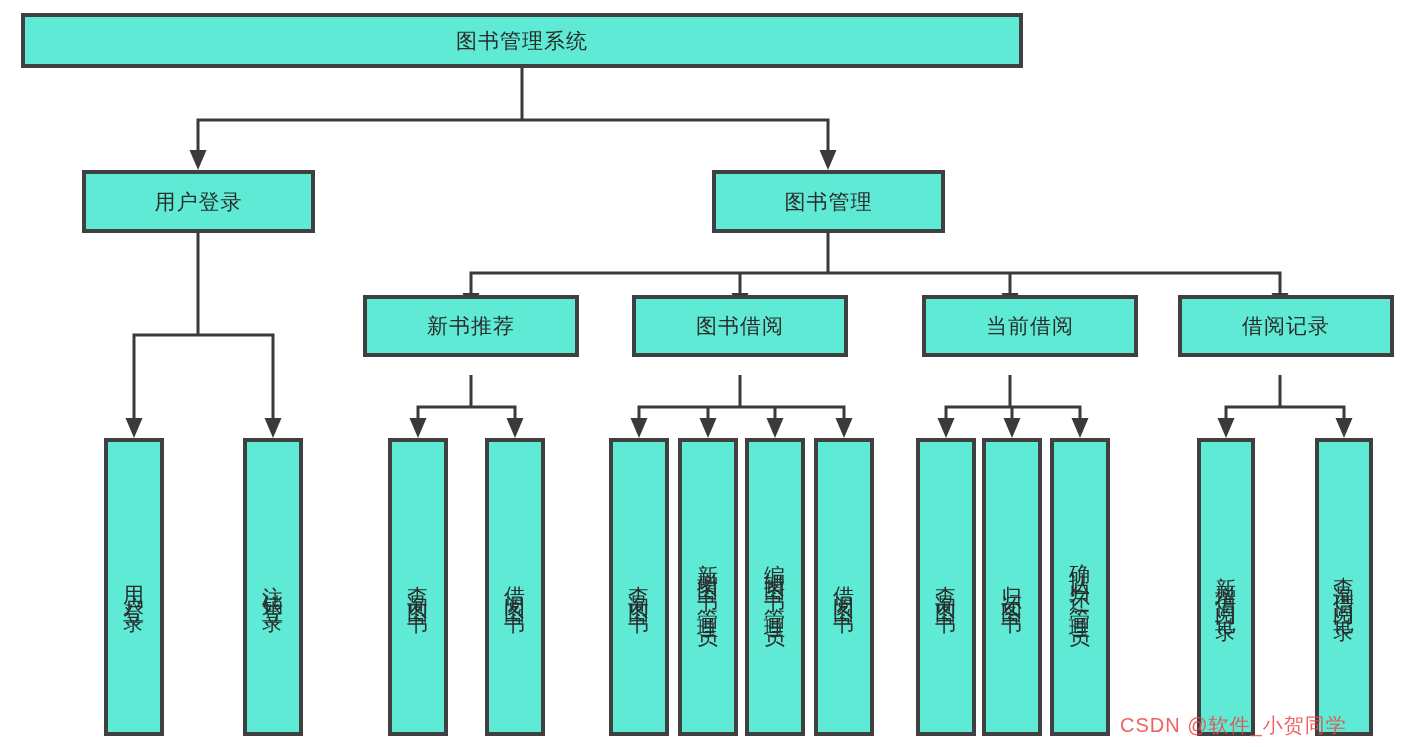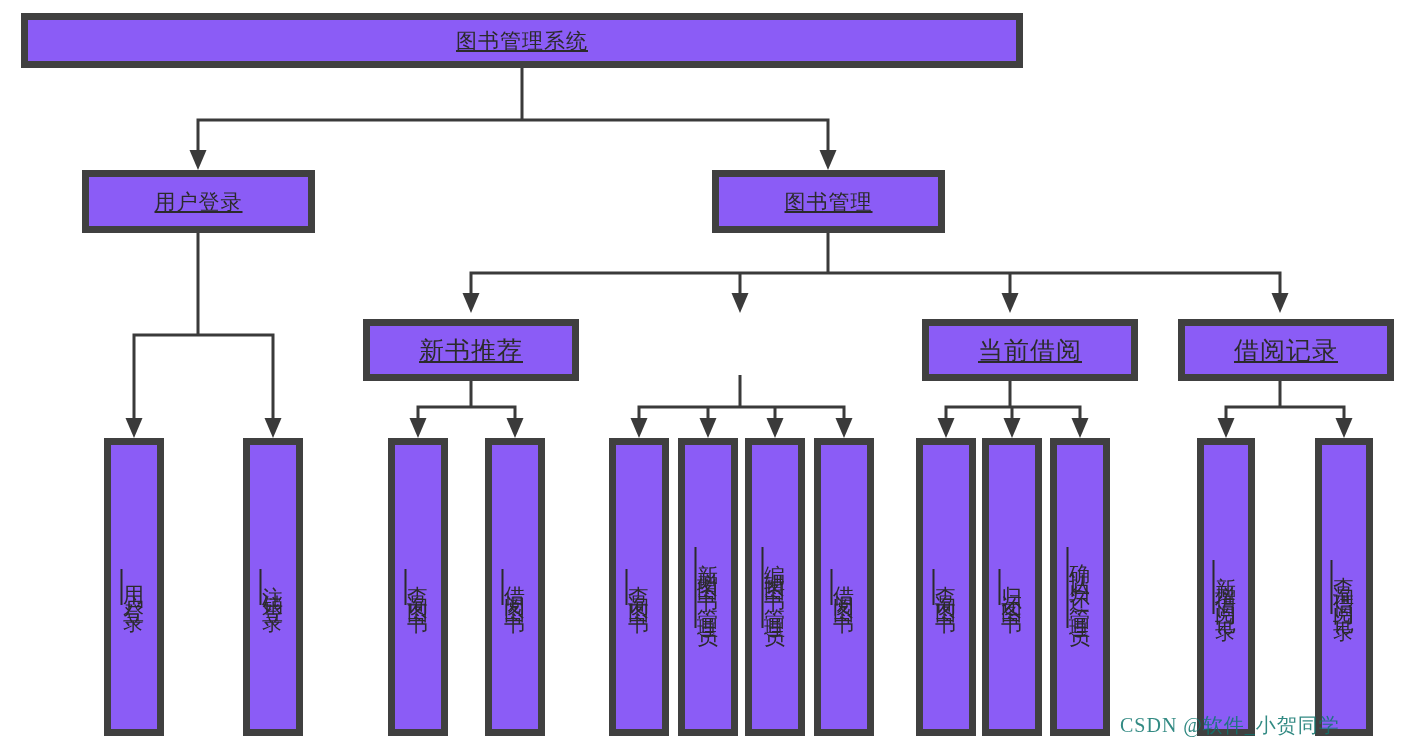--- a/index.html
+++ b/index.html
@@ -22,13 +22,12 @@
 
   .node {
     position: absolute;
-    background: #8b5cf6;
-    border: 7px solid #404040;
+    background: #5eead4;
+    border: 4px solid #404040;
     display: flex;
     align-items: center;
     justify-content: center;
     color: #2b2b2b;
-    text-decoration: underline;
   }
 
   .root { left: 21px; top: 13px; width: 1002px; height: 55px; font-size: 21px; }

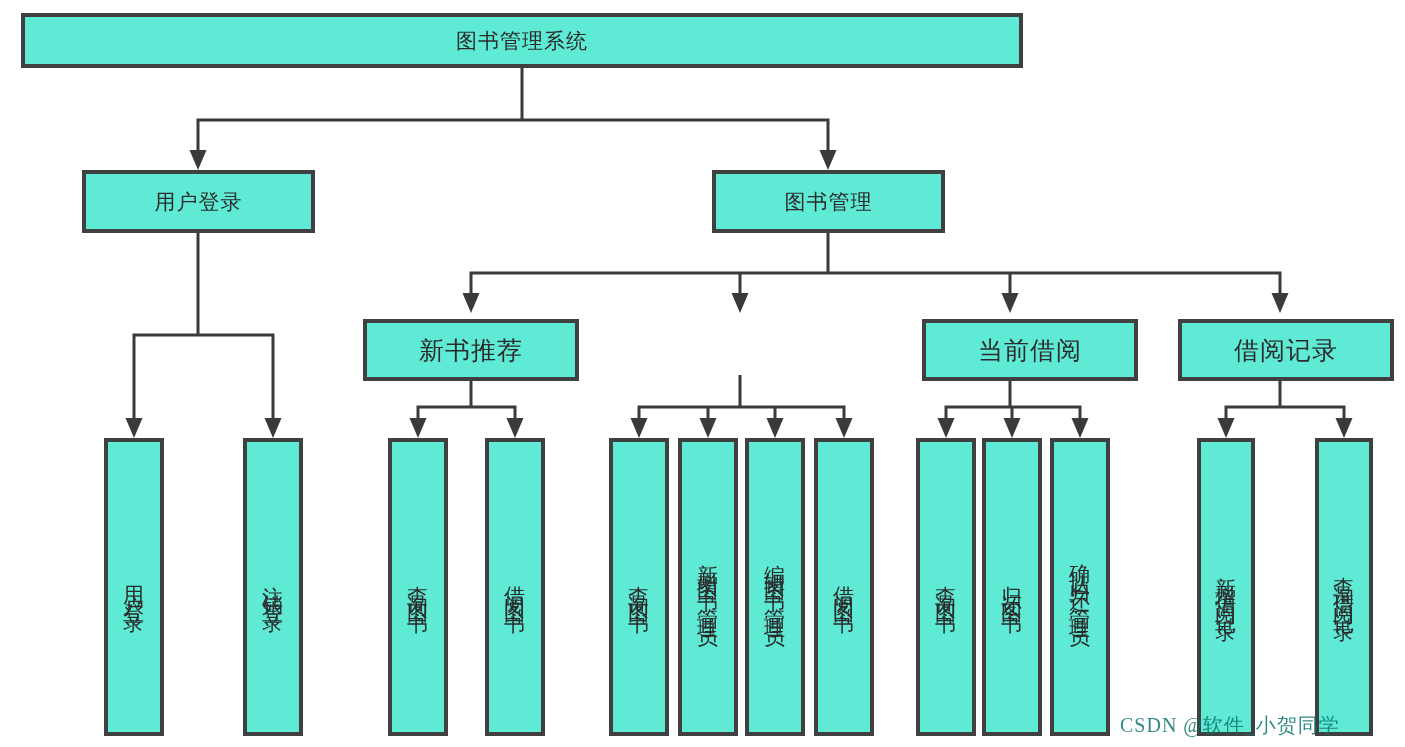--- a/index.html
+++ b/index.html
@@ -36,7 +36,7 @@
   .n2.login { left: 82px; }
   .n2.mgmt  { left: 712px; }
 
-  .n3 { top: 319px; width: 216px; height: 62px; font-size: 25px; }
+  .n3 { top: 295px; width: 216px; height: 62px; font-size: 21px; }
   .n3.g1 { left: 363px; }
   .n3.g2 { left: 632px; }
   .n3.g3 { left: 902px; margin-left: 20px; }

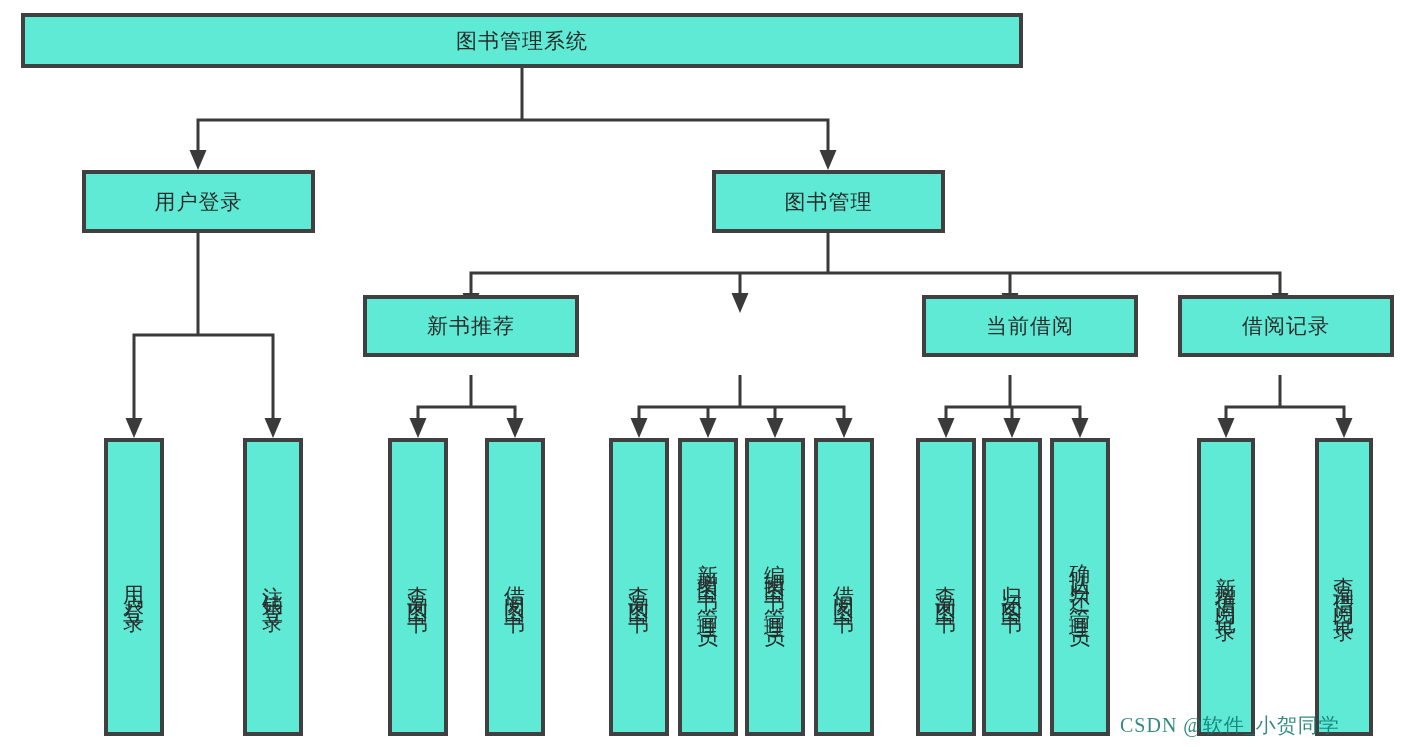--- a/index.html
+++ b/index.html
@@ -151,6 +151,9 @@
   <div class="node n3 g1">
     <span class="hlabel">新书推荐</span>
   </div>
+  <div class="node n3 g2">
+    <span class="hlabel">图书借阅</span>
+  </div>
   <div class="node n3 g3">
     <span class="hlabel">当前借阅</span>
   </div>

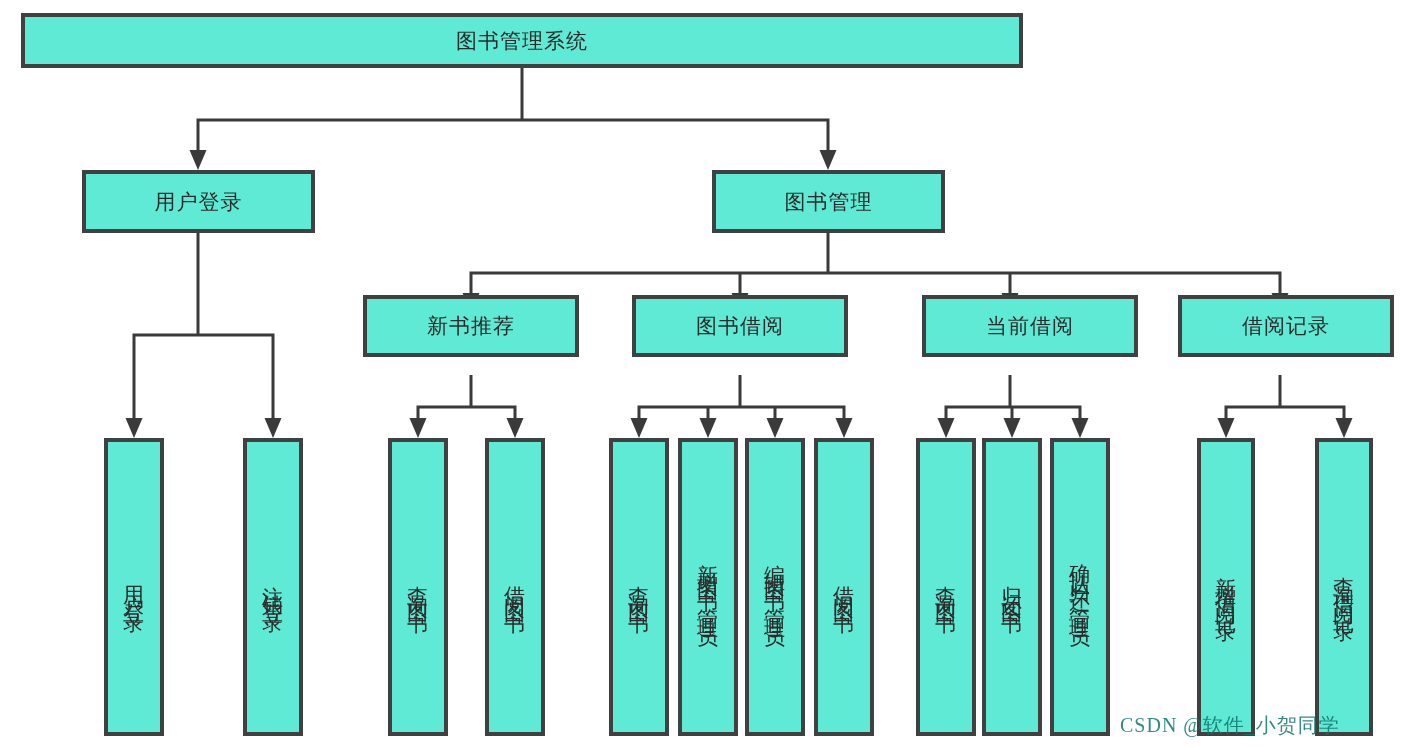--- a/index.html
+++ b/index.html
@@ -68,11 +68,10 @@
     left: 1120px;
     top: 712px;
     font-size: 20px;
-    color: #0f766e;
+    color: #ef4444;
     opacity: 0.85;
     letter-spacing: 1px;
     white-space: nowrap;
-    font-family: Liberation Serif, serif;
   }
 </style>
 </head>

